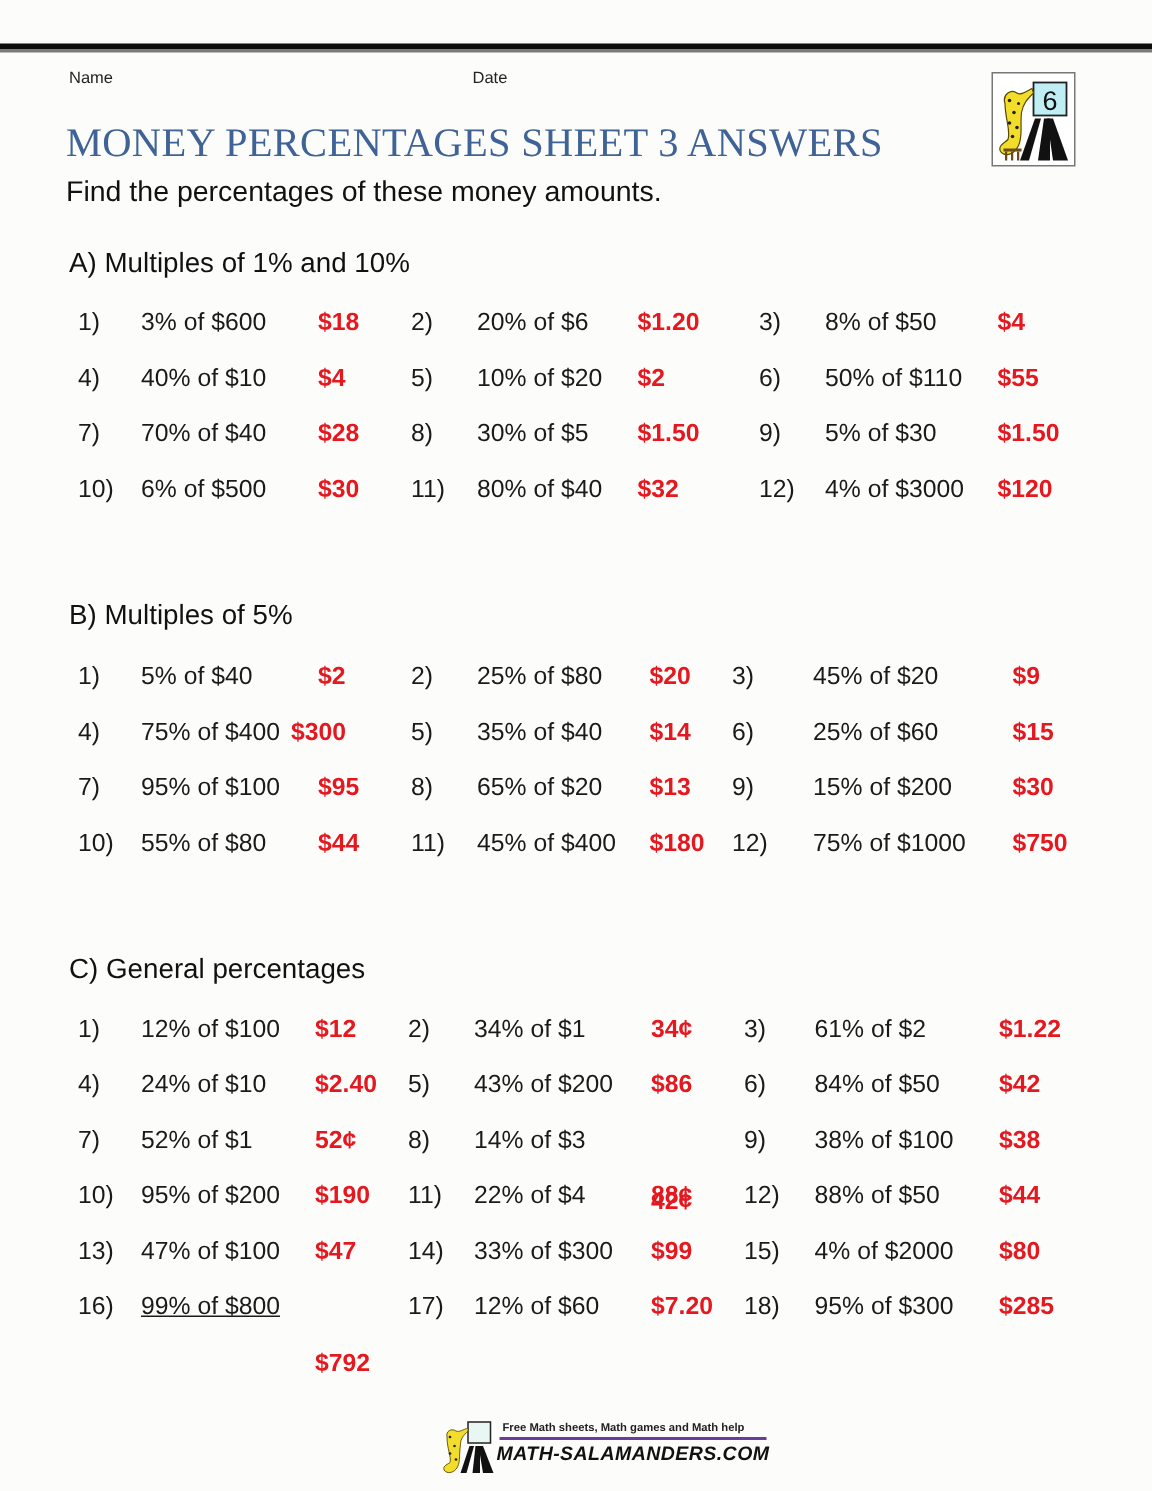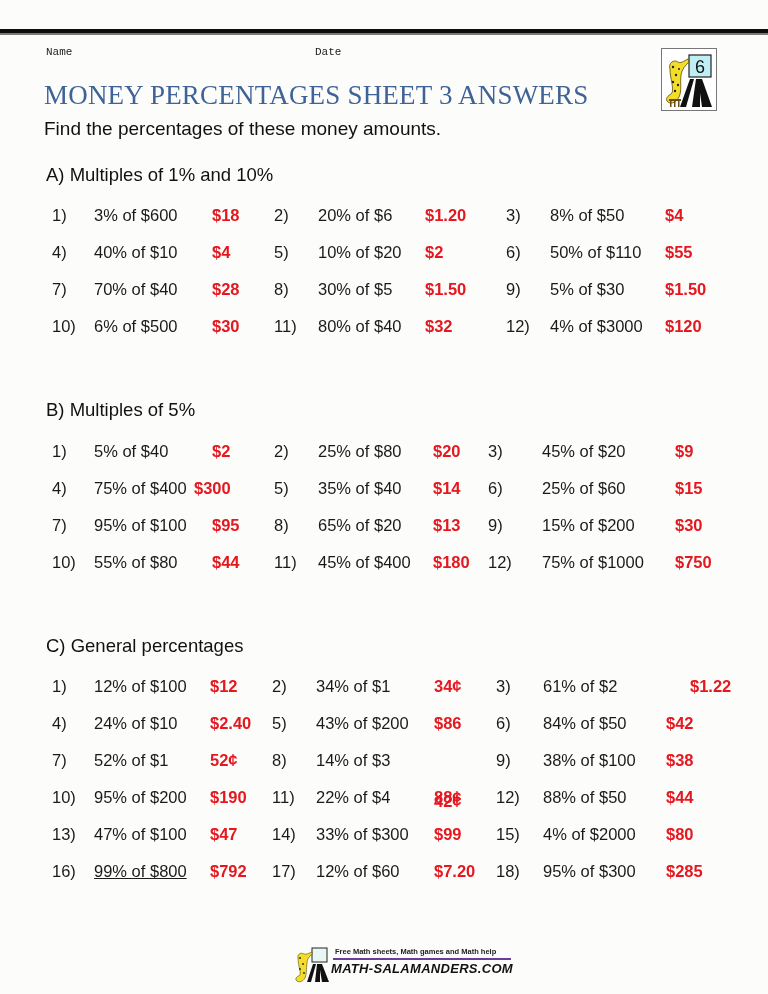--- a/index.html
+++ b/index.html
@@ -9,7 +9,7 @@
     }
     .top-rule { position: absolute; left: 0; top: 29px; width: 768px; height: 4px; background: #0d0d0d; }
     .top-rule2 { position: absolute; left: 0; top: 33px; width: 768px; height: 2px; background: #7a7a7a; }
-    .lbl { position: absolute; top: 46px; font-size: 11px; color: #222; font-family: Liberation Mono, monospace; }
+    .lbl { position: absolute; top: 46px; font-size: 11px; color: #222; }
     .title { position: absolute; left: 44px; top: 80px; font-family: "Liberation Serif", "DejaVu Serif", serif;
       font-size: 27px; color: #3f6396; letter-spacing: 0.2px; white-space: nowrap; }
     .instr { position: absolute; left: 44px; top: 118px; font-size: 19px; color: #111; white-space: nowrap; }

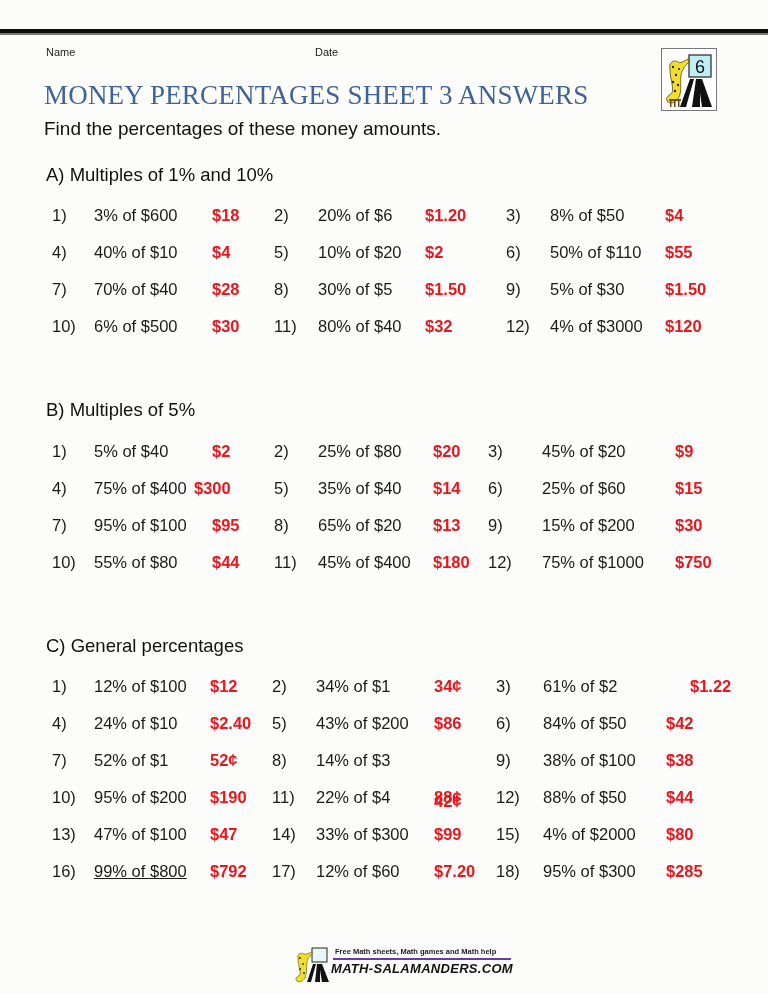--- a/index.html
+++ b/index.html
@@ -149,7 +149,7 @@
     <div class="cell ans" style="left: 434px; top: 677px;">34¢</div>
     <div class="cell" style="left: 496px; top: 677px;">3)</div>
     <div class="cell" style="left: 543px; top: 677px;">61% of $2</div>
-    <div class="cell ans" style="left: 666px; top: 677px; margin-left: 24px;">$1.22</div>
+    <div class="cell ans" style="left: 666px; top: 677px;">$1.22</div>
     <div class="cell" style="left: 52px; top: 714px;">4)</div>
     <div class="cell" style="left: 94px; top: 714px;">24% of $10</div>
     <div class="cell ans" style="left: 210px; top: 714px;">$2.40</div>

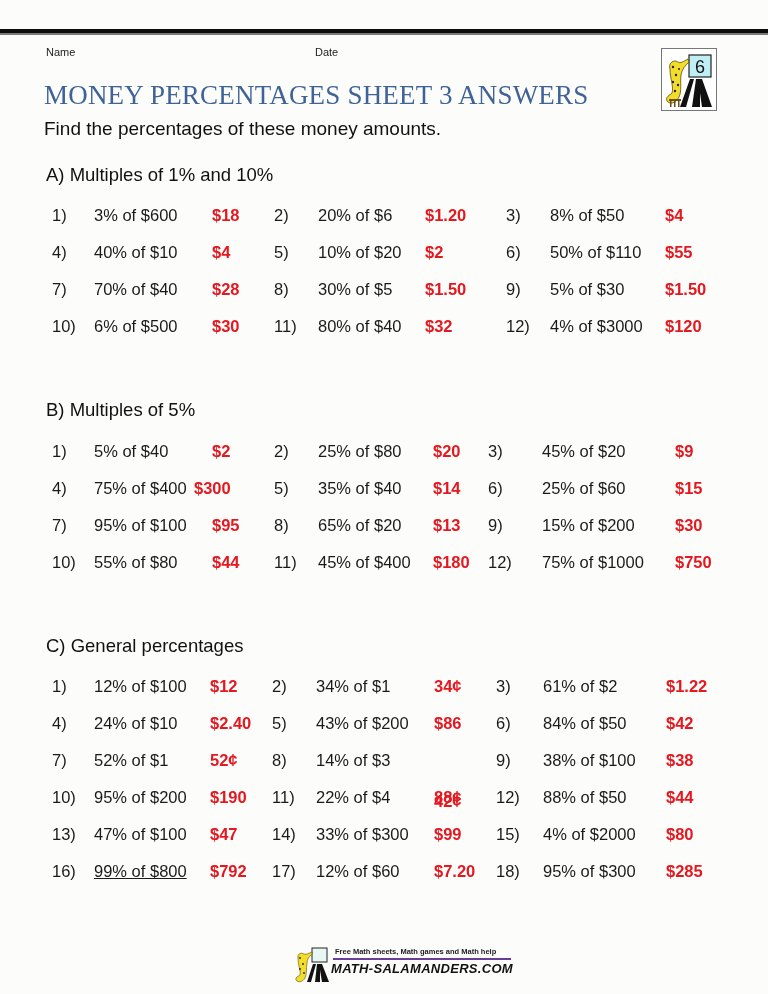--- a/index.html
+++ b/index.html
@@ -188,7 +188,7 @@
     <div class="cell ans" style="left: 666px; top: 825px;">$80</div>
     <div class="cell" style="left: 52px; top: 862px;">16)</div>
     <div class="cell" style="left: 94px; top: 862px; text-decoration: underline;">99% of $800</div>
-    <div class="cell ans" style="left: 210px; top: 862px;">$792</div>
+    <div class="cell ans" style="left: 210px; top: 900px;">$792</div>
     <div class="cell" style="left: 272px; top: 862px;">17)</div>
     <div class="cell" style="left: 316px; top: 862px;">12% of $60</div>
     <div class="cell ans" style="left: 434px; top: 862px;">$7.20</div>

